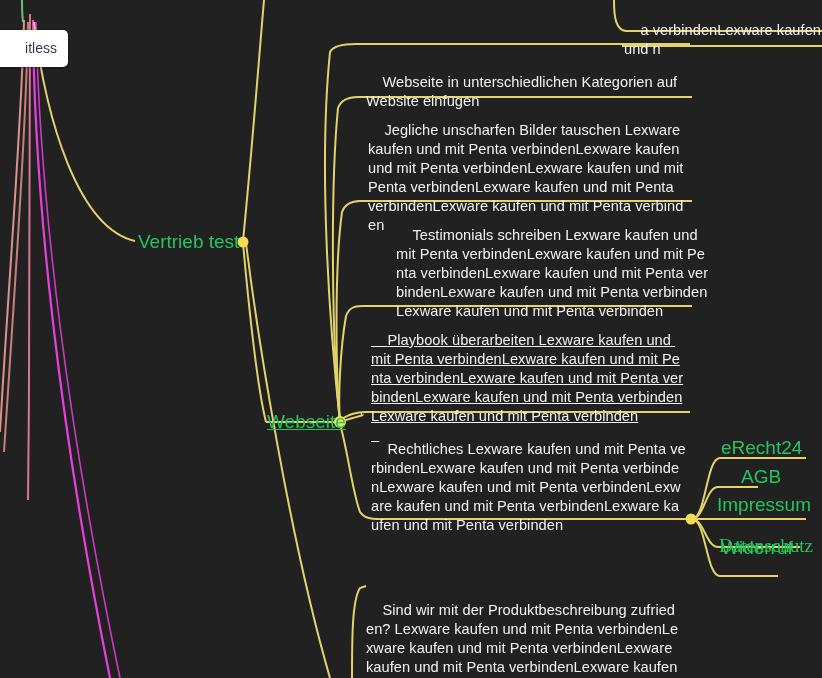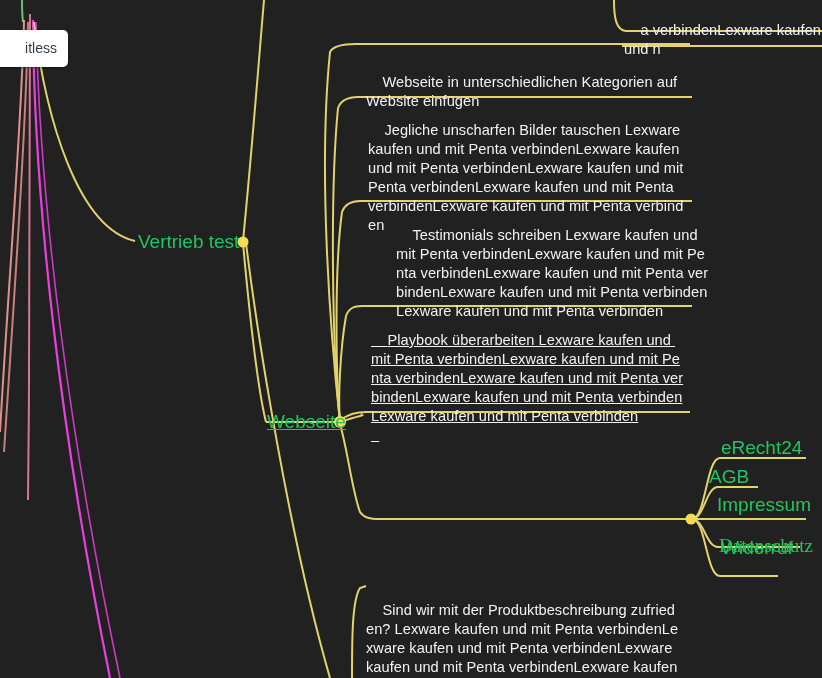--- a/index.html
+++ b/index.html
@@ -132,6 +132,9 @@
     <span>Playbook überarbeiten Lexware kaufen und mit Penta verbindenLexware kaufen und mit Penta verbindenLexware kaufen und mit Penta verbindenLexware kaufen und mit Penta verbindenLexware kaufen und mit Penta verbinden</span>
   </div>
 
+  <div class="node" style="left:371px;top:421px;width:316px;">
+    <span>Rechtliches Lexware kaufen und mit Penta verbindenLexware kaufen und mit Penta verbindenLexware kaufen und mit Penta verbindenLexware kaufen und mit Penta verbindenLexware kaufen und mit Penta verbinden</span>
+  </div>
 
   <div class="node" style="left:366px;top:582px;width:316px;">
     <span>Sind wir mit der Produktbeschreibung zufrieden? Lexware kaufen und mit Penta verbindenLexware kaufen und mit Penta verbindenLexware kaufen und mit Penta verbindenLexware kaufen und mit Penta verbindenLexware kaufen und mit Penta verbinden</span>

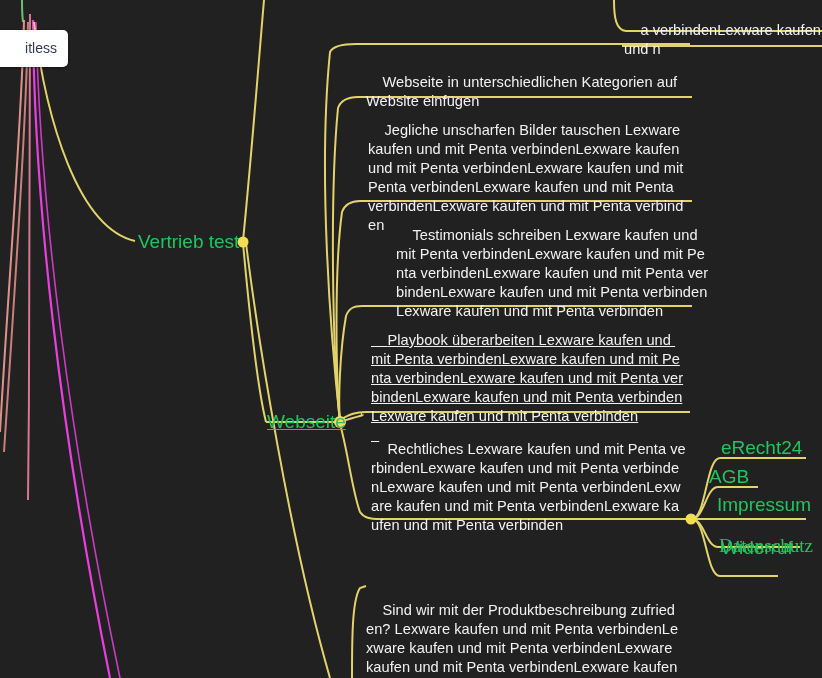--- a/index.html
+++ b/index.html
@@ -147,7 +147,7 @@
   <div class="node-short" style="left:721px;top:438px;text-align:right;">
     <span>eRecht24</span>
   </div>
-  <div class="node-short" style="left:709px;top:467px;">
+  <div class="node-short" style="left:741px;top:467px;">
     <span>AGB</span>
   </div>
   <div class="node-short" style="left:717px;top:495px;text-align:center;">

